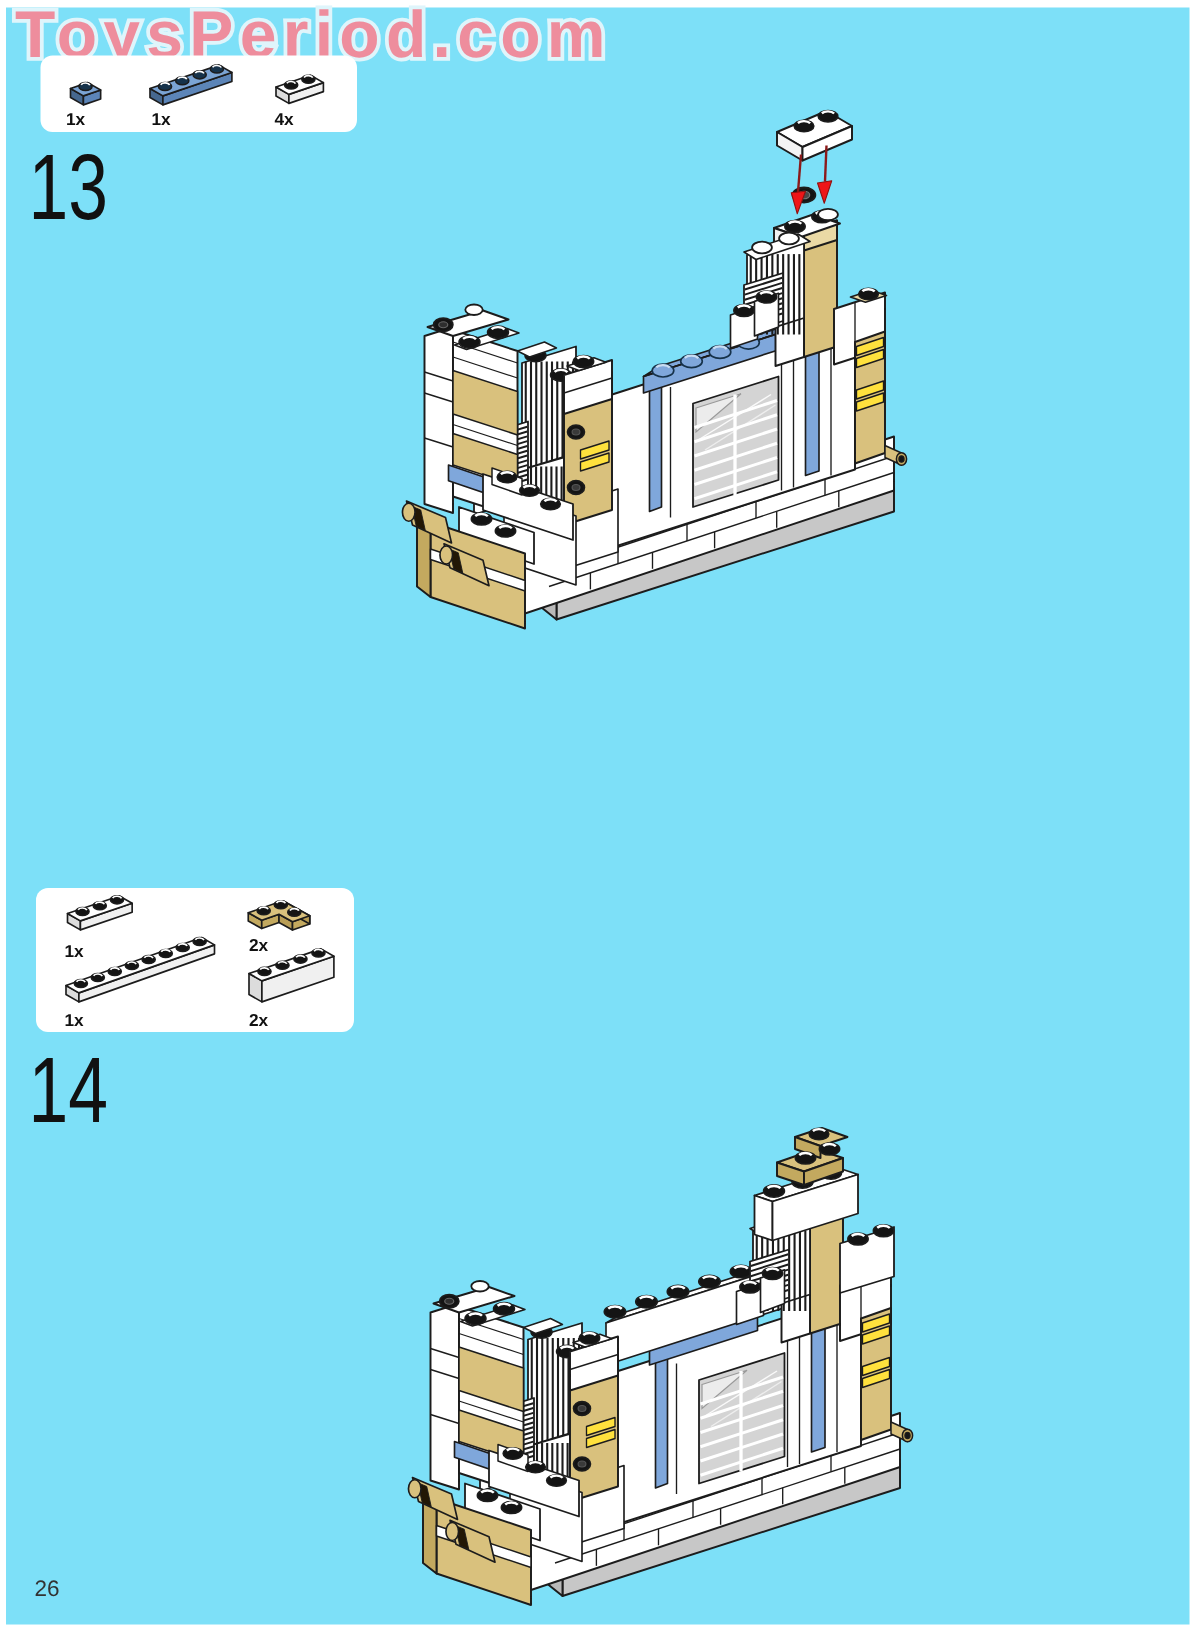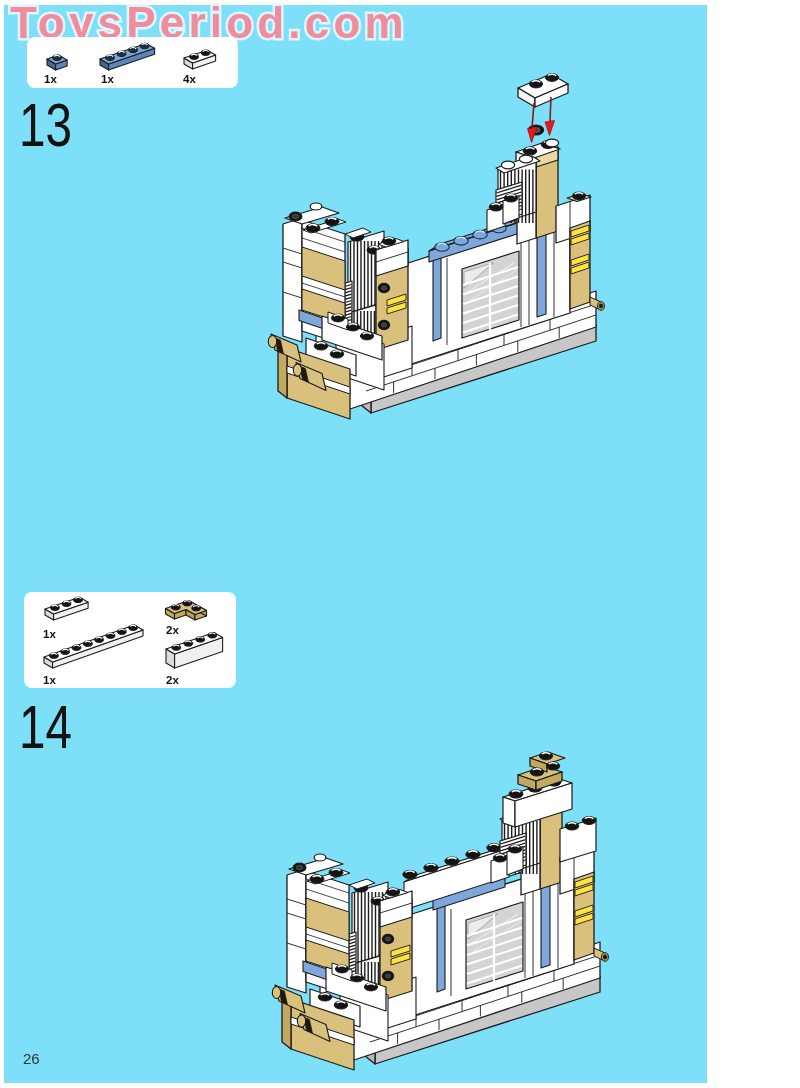--- a/index.html
+++ b/index.html
@@ -3,7 +3,7 @@
 <meta charset="utf-8">
 <style>
   html,body{margin:0;padding:0;background:#ffffff;}
-  #page{position:relative;width:707px;height:1088px;background:#ffffff;overflow:hidden;
+  #page{position:relative;width:800px;height:1088px;background:#ffffff;overflow:hidden;
         font-family:"Liberation Sans", sans-serif;}
   svg{display:block;}
   text{font-family:"Liberation Sans", sans-serif;}

